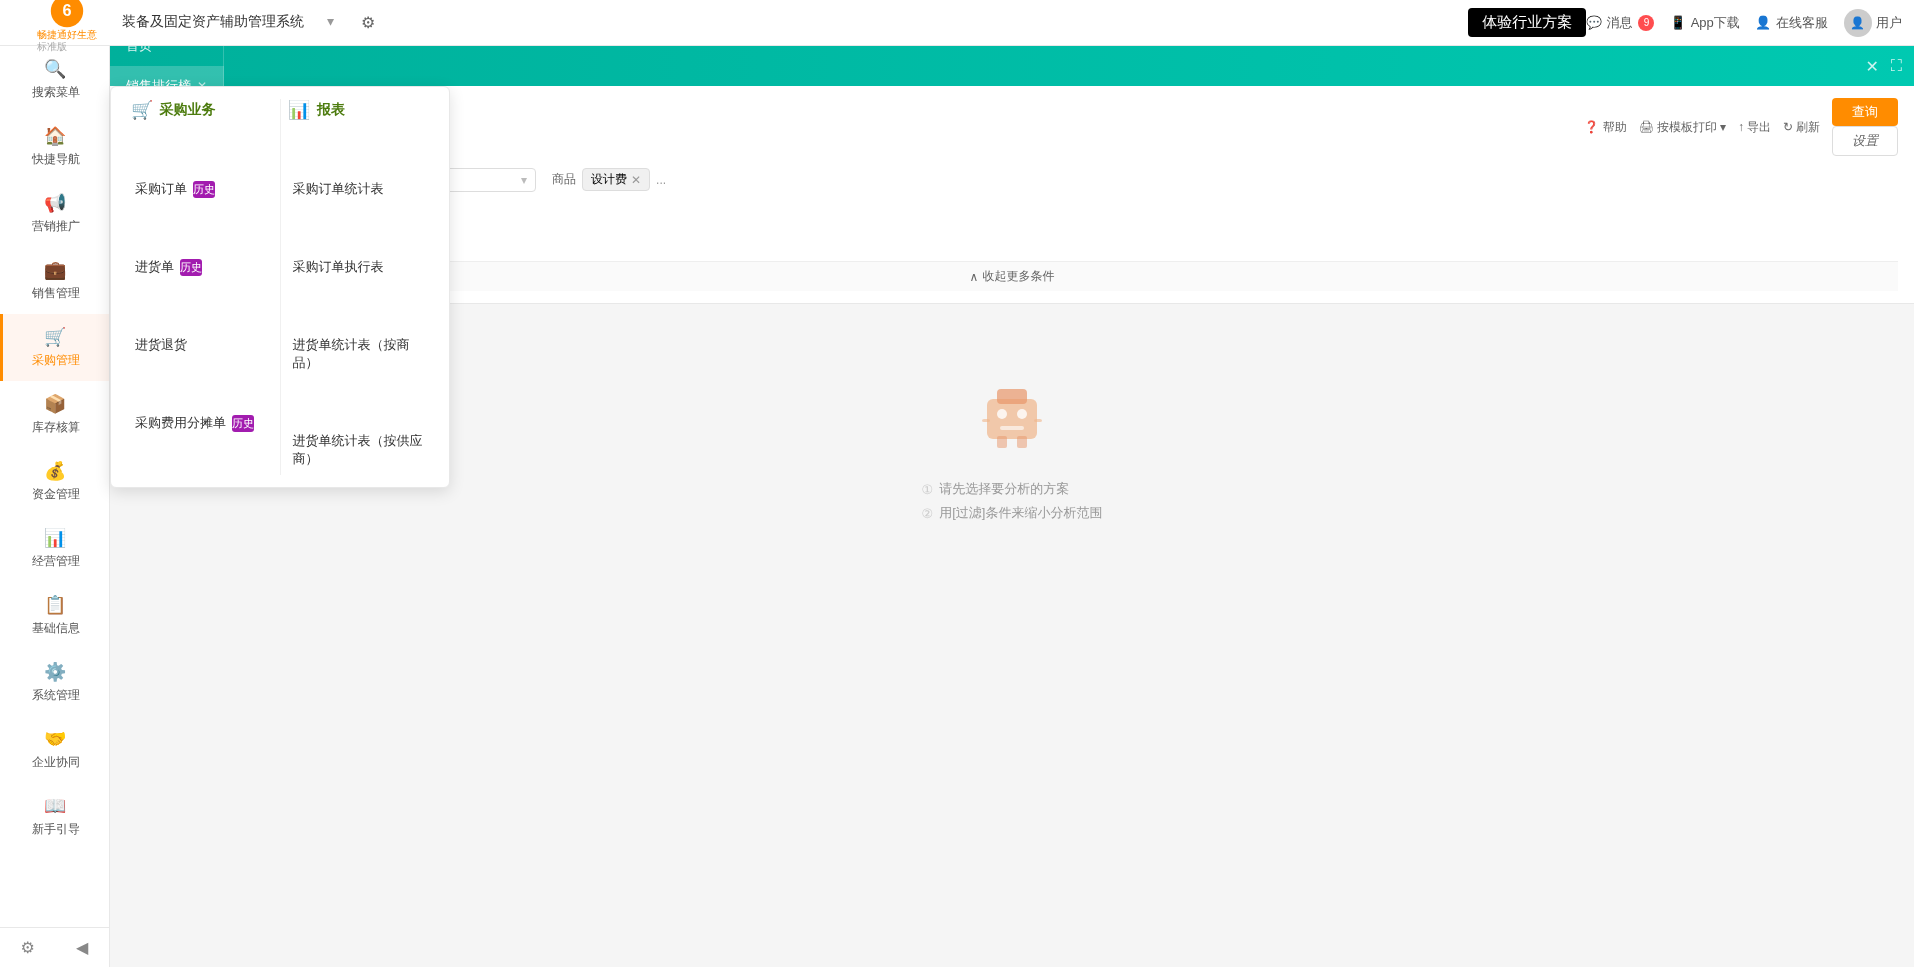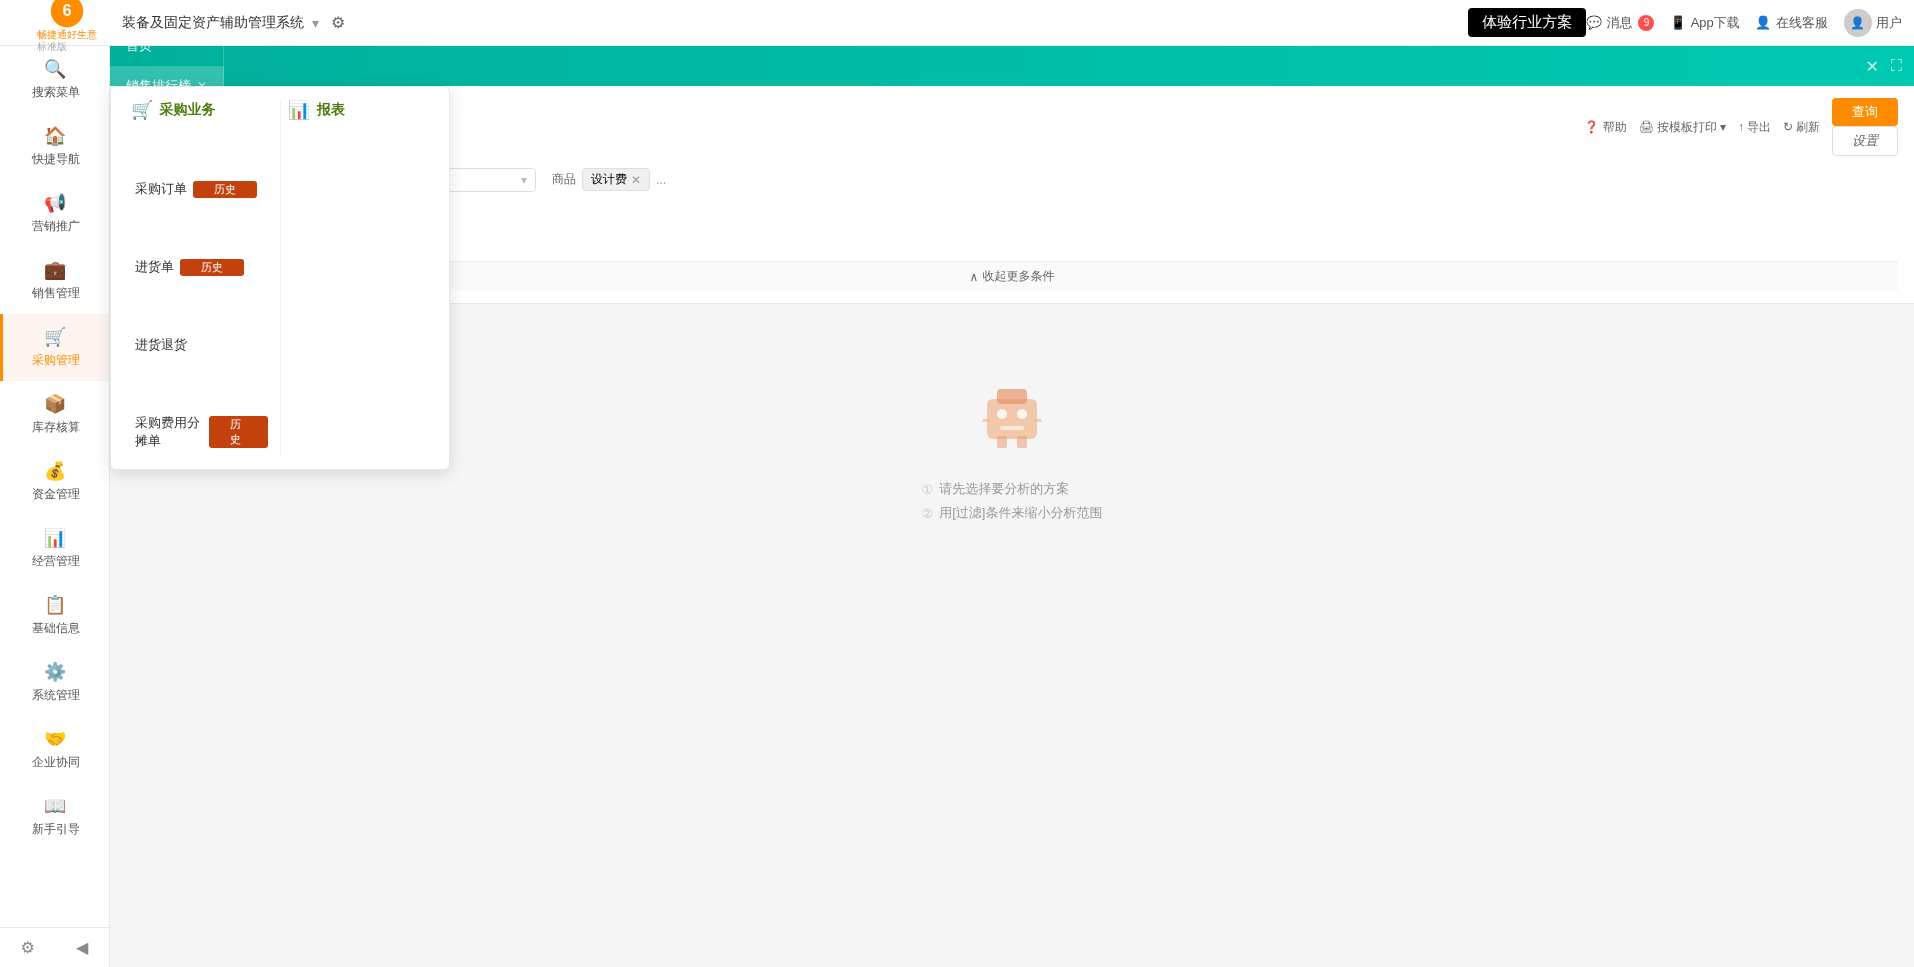--- a/index.html
+++ b/index.html
@@ -31,8 +31,7 @@
     .topbar-title {
       flex: 1;
       display: flex;
-      align-items: center;
-      gap: 8px;
+      gap: 23px;
       color: #333;
       font-size: 14px;
     }

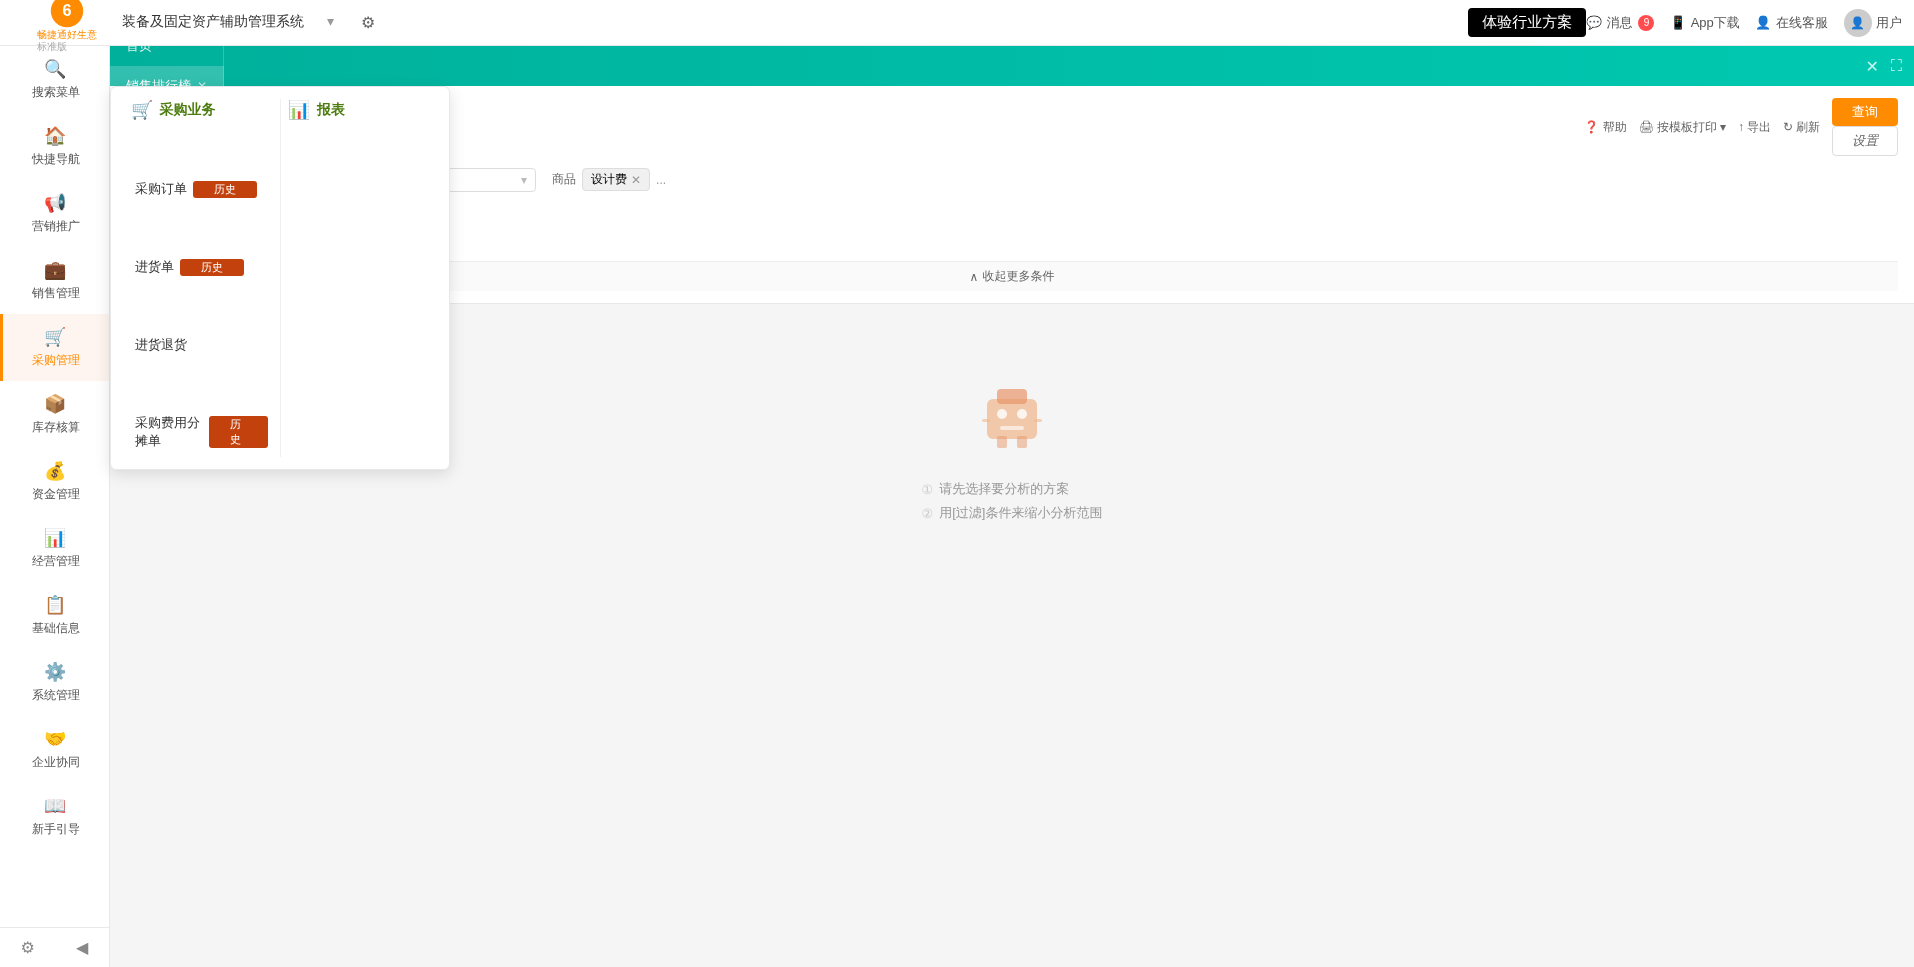--- a/index.html
+++ b/index.html
@@ -337,10 +337,10 @@
       margin-top: 46px;
     }
     .history-badge {
-      background: #c2410c;
+      background: #a21caf;
       color: #fff;
       border-radius: 3px;
-      padding: 1px 21px;
+      padding: 1px 0;
       font-size: 11px;
     }
 

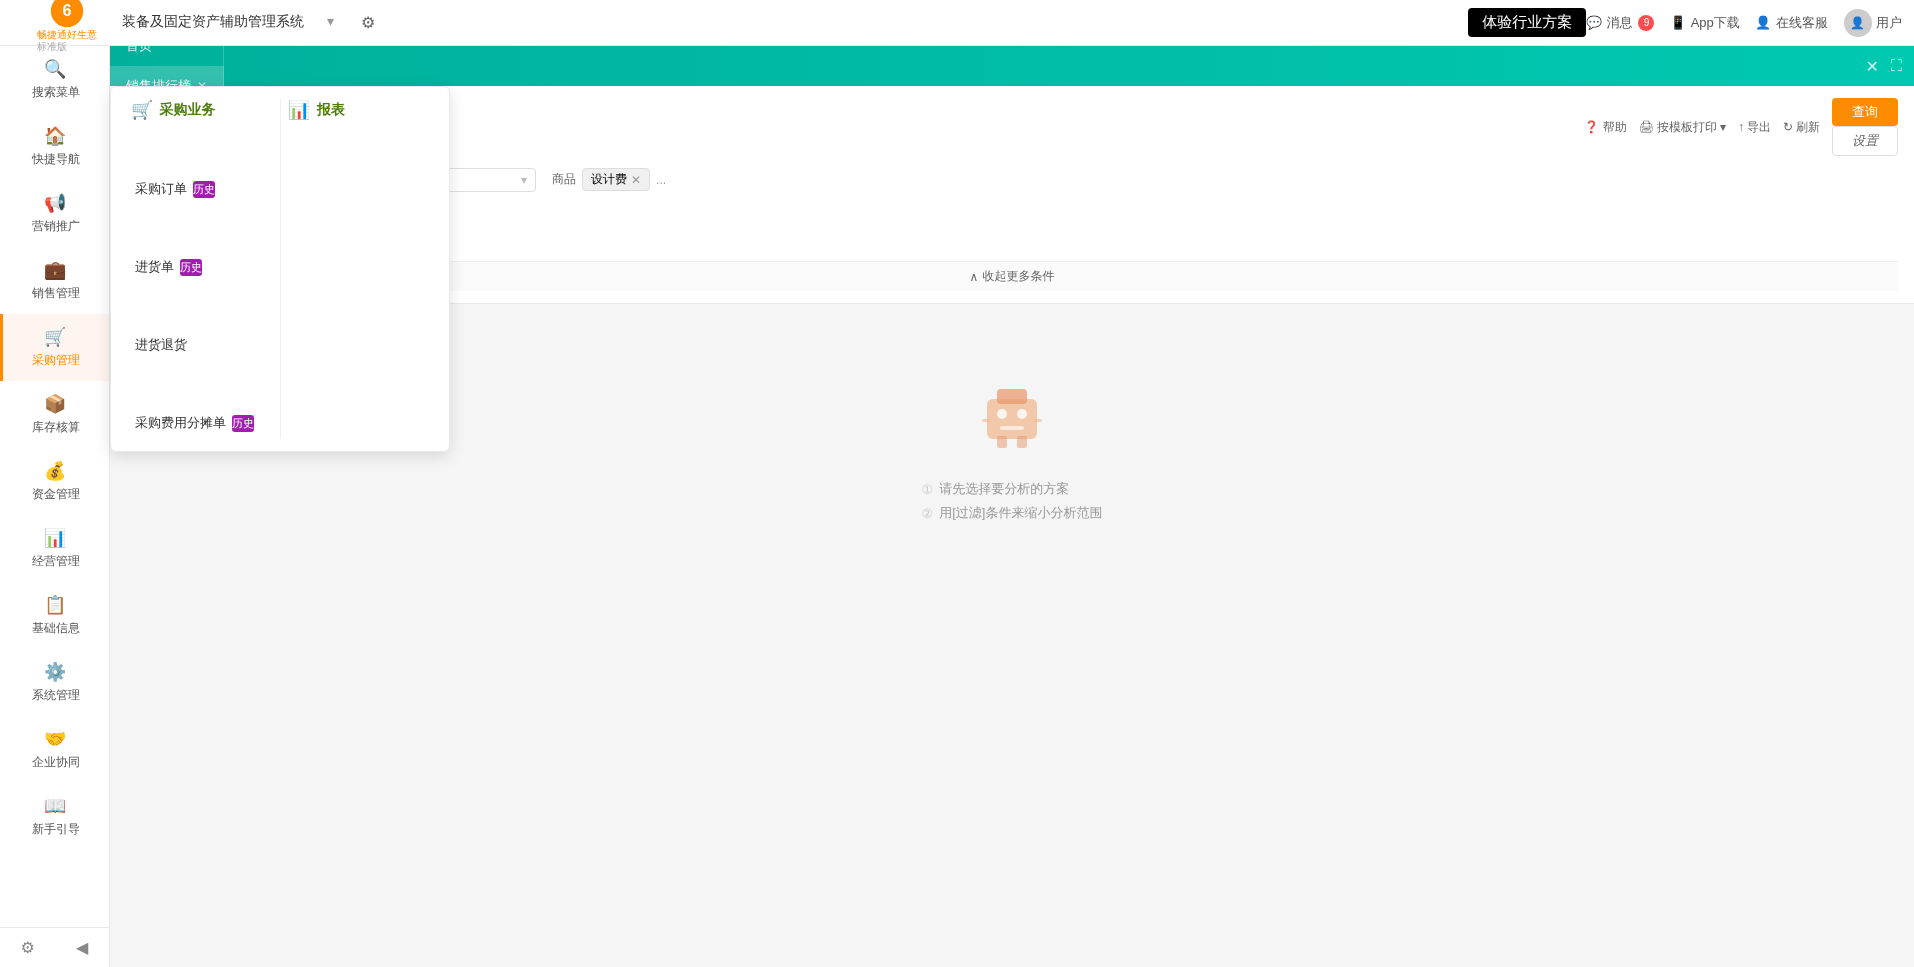--- a/index.html
+++ b/index.html
@@ -608,6 +608,20 @@
         <span class="col-icon">📊</span>
         <span class="col-title">报表</span>
       </div>
+      <div id="report-menu-items">
+          <div class="dropdown-item">
+            <span>采购订单统计表</span>
+          </div>
+          <div class="dropdown-item">
+            <span>采购订单执行表</span>
+          </div>
+          <div class="dropdown-item">
+            <span>进货单统计表（按商品）</span>
+          </div>
+          <div class="dropdown-item">
+            <span>进货单统计表（按供应商）</span>
+          </div>
+        </div>
     </div>
   </div>
 </div>

